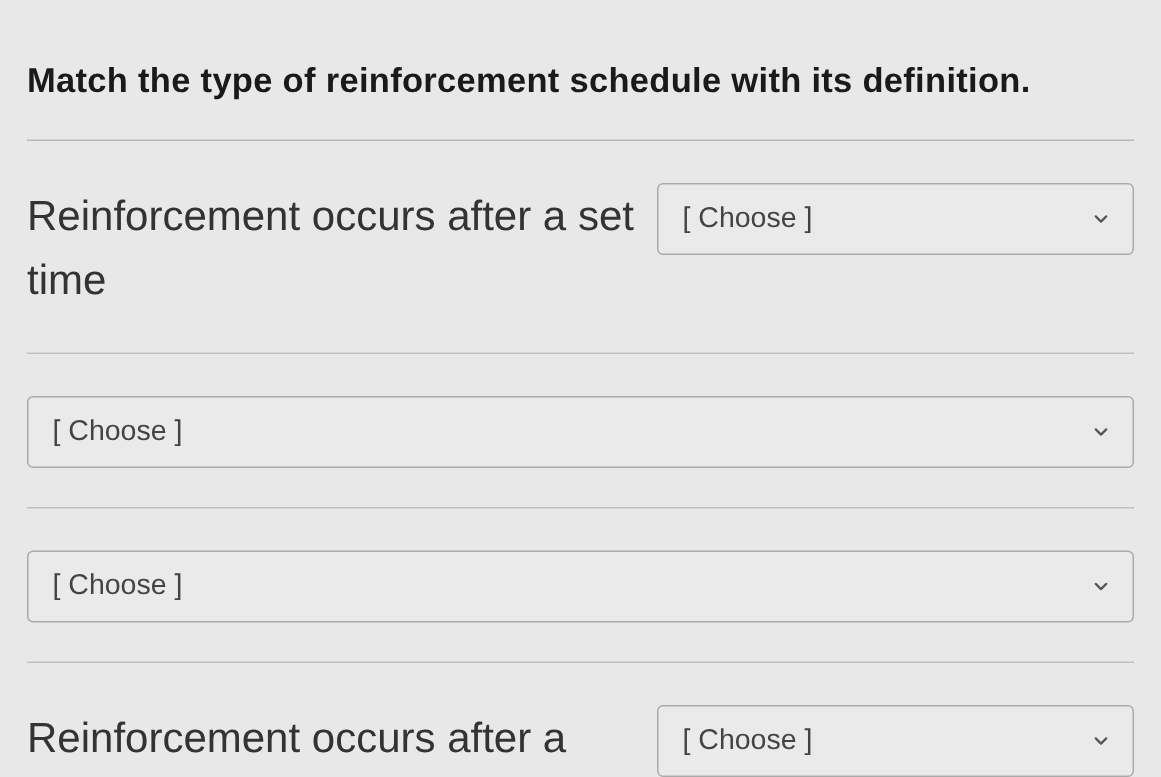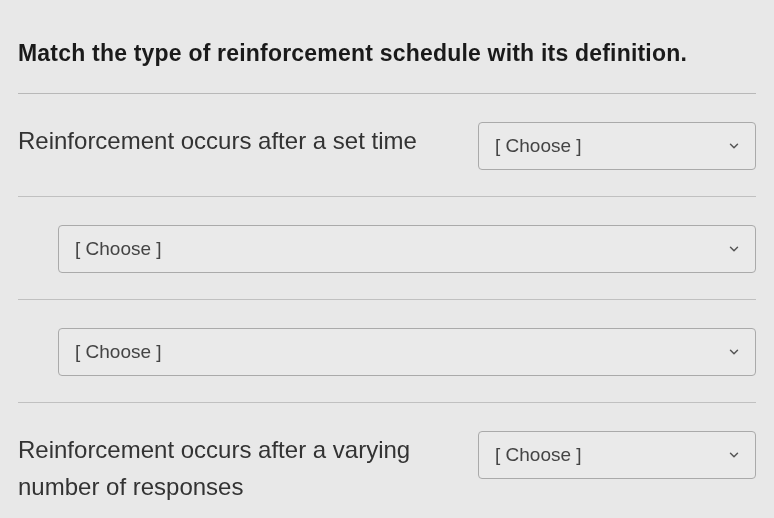--- a/index.html
+++ b/index.html
@@ -37,7 +37,7 @@
     }
     .match-prompt {
       flex: 0 0 420px;
-      font-size: 24px;
+      font-size: 28px;
       color: #333;
       line-height: 1.55;
       padding-right: 12px;

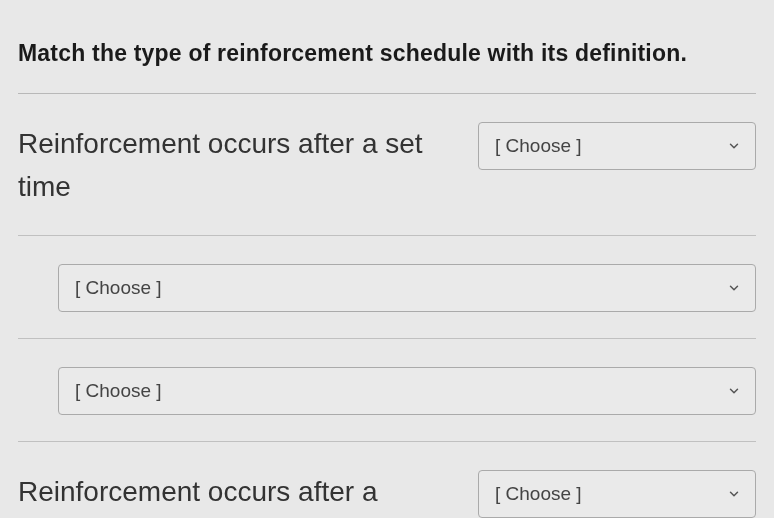--- a/index.html
+++ b/index.html
@@ -47,7 +47,6 @@
       flex: 1;
       display: flex;
       align-items: center;
-      margin-left: 40px;
     }
     .match-select {
       position: relative;

